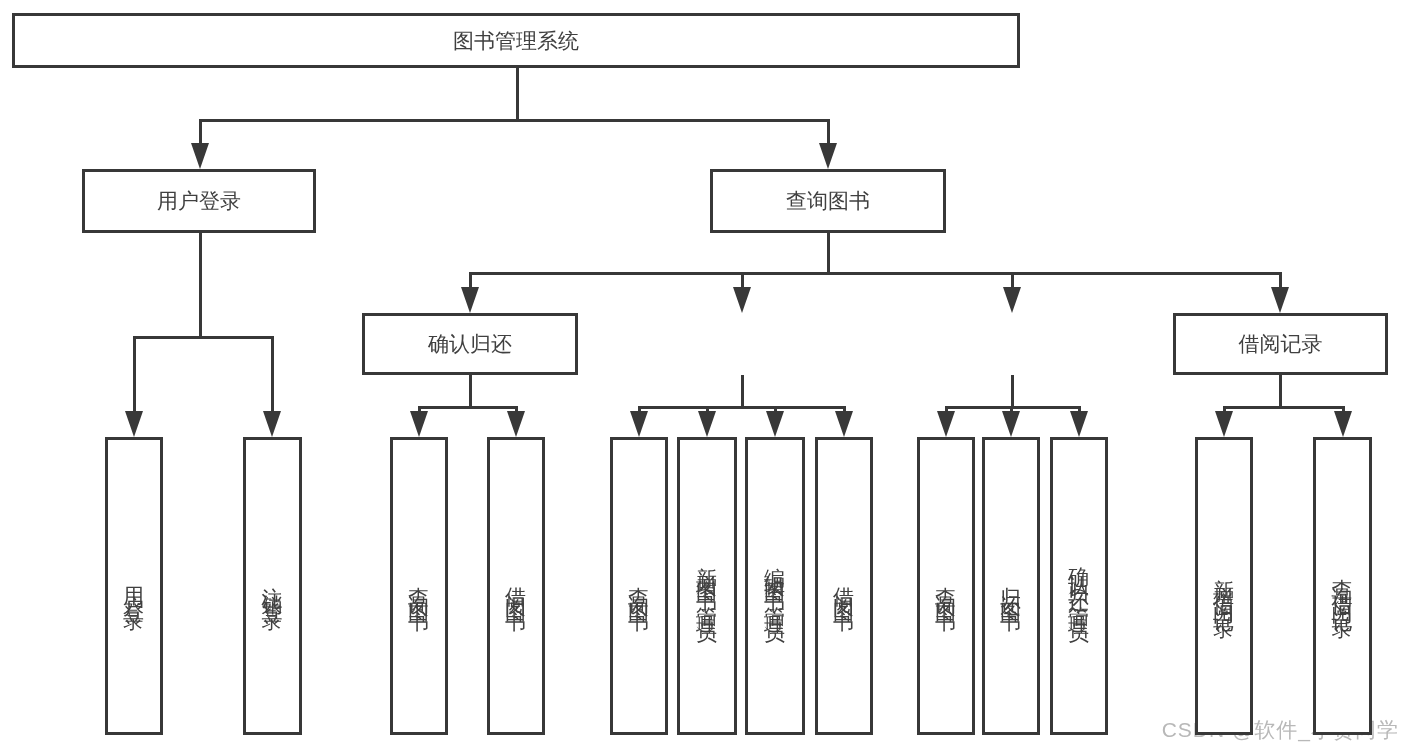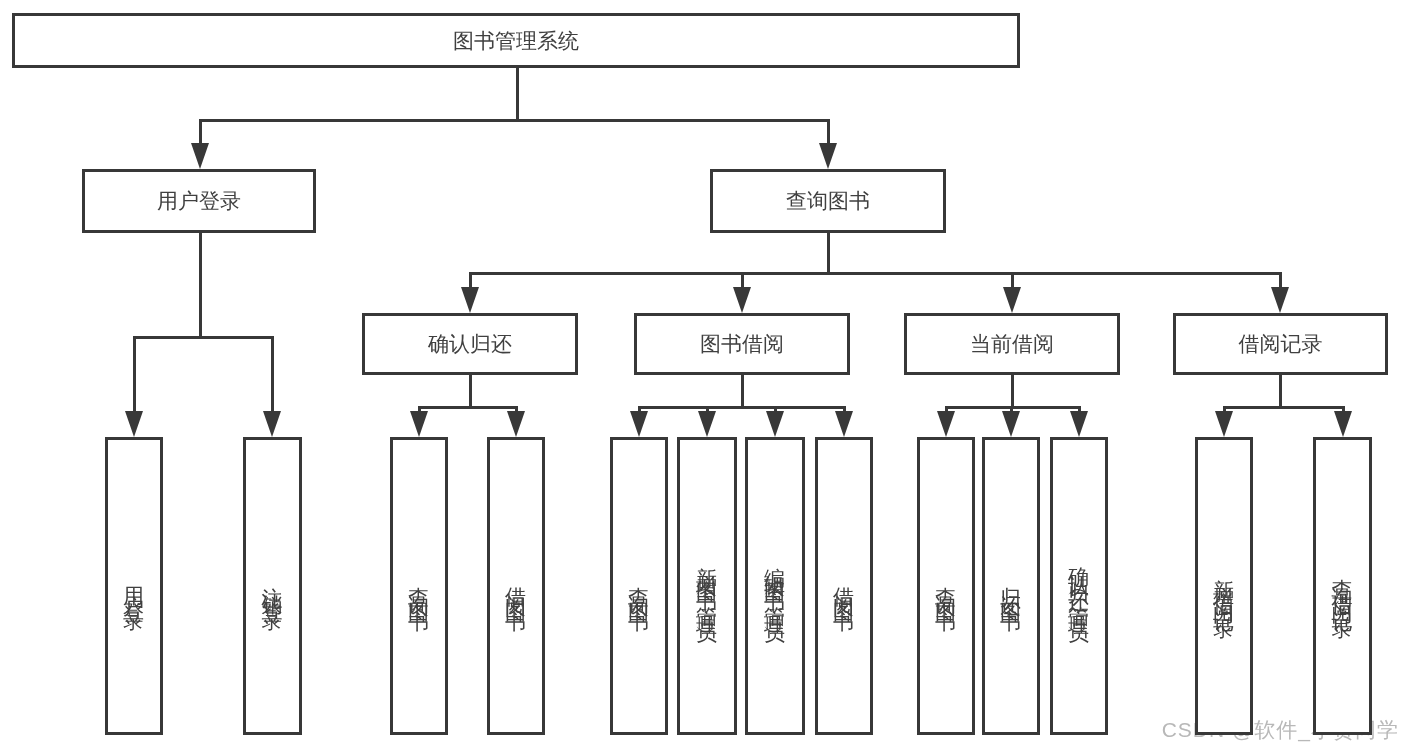--- a/index.html
+++ b/index.html
@@ -122,9 +122,6 @@
     <div class="node" style="left: 362px; top: 313px; width: 216px; height: 62px;">
       <span>确认归还</span>
     </div>
-    <div class="node" style="left: 634px; top: 313px; width: 216px; height: 62px;">
-      <span>图书借阅</span>
-    </div>
     <div class="node" style="left: 904px; top: 313px; width: 216px; height: 62px;">
       <span>当前借阅</span>
     </div>

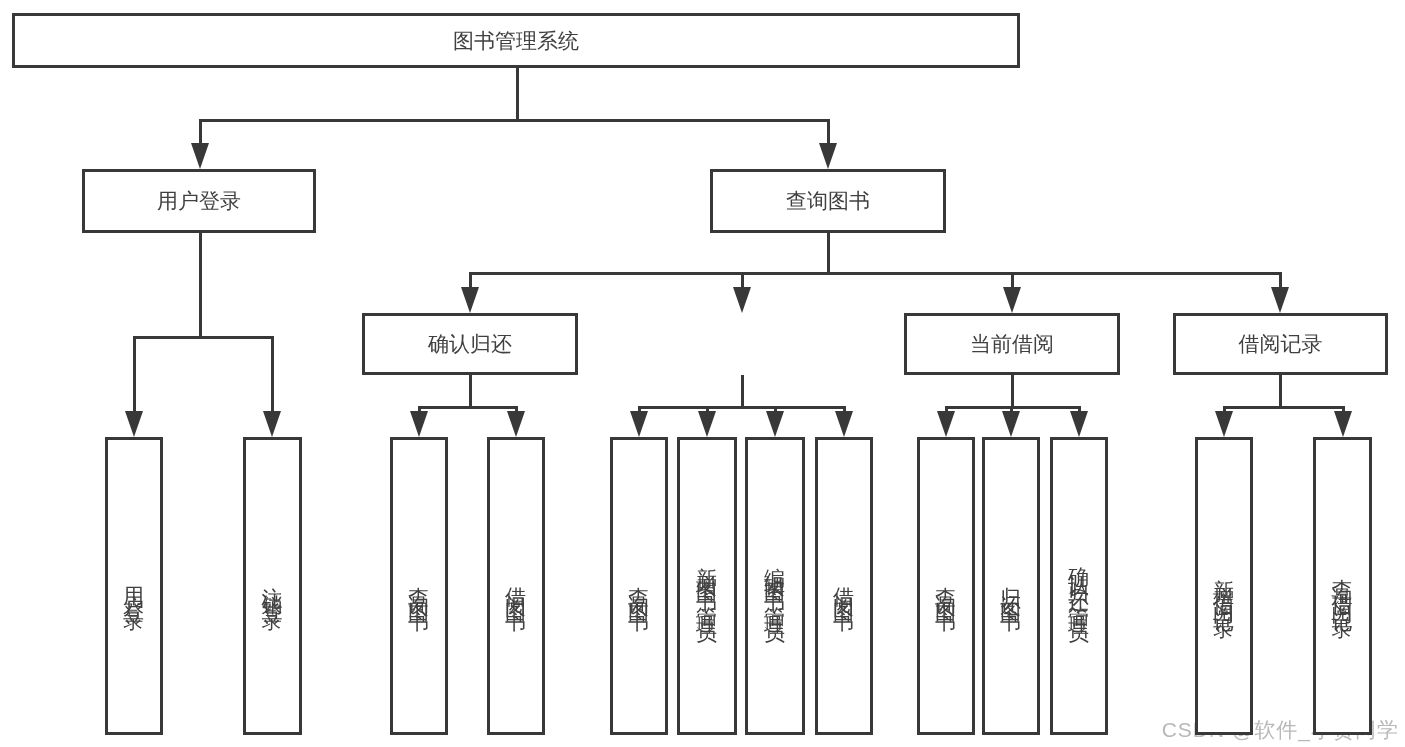--- a/index.html
+++ b/index.html
@@ -122,9 +122,6 @@
     <div class="node" style="left: 362px; top: 313px; width: 216px; height: 62px;">
       <span>确认归还</span>
     </div>
-    <div class="node" style="left: 904px; top: 313px; width: 216px; height: 62px;">
-      <span>当前借阅</span>
-    </div>
     <div class="node" style="left: 1173px; top: 313px; width: 215px; height: 62px;">
       <span>借阅记录</span>
     </div>

